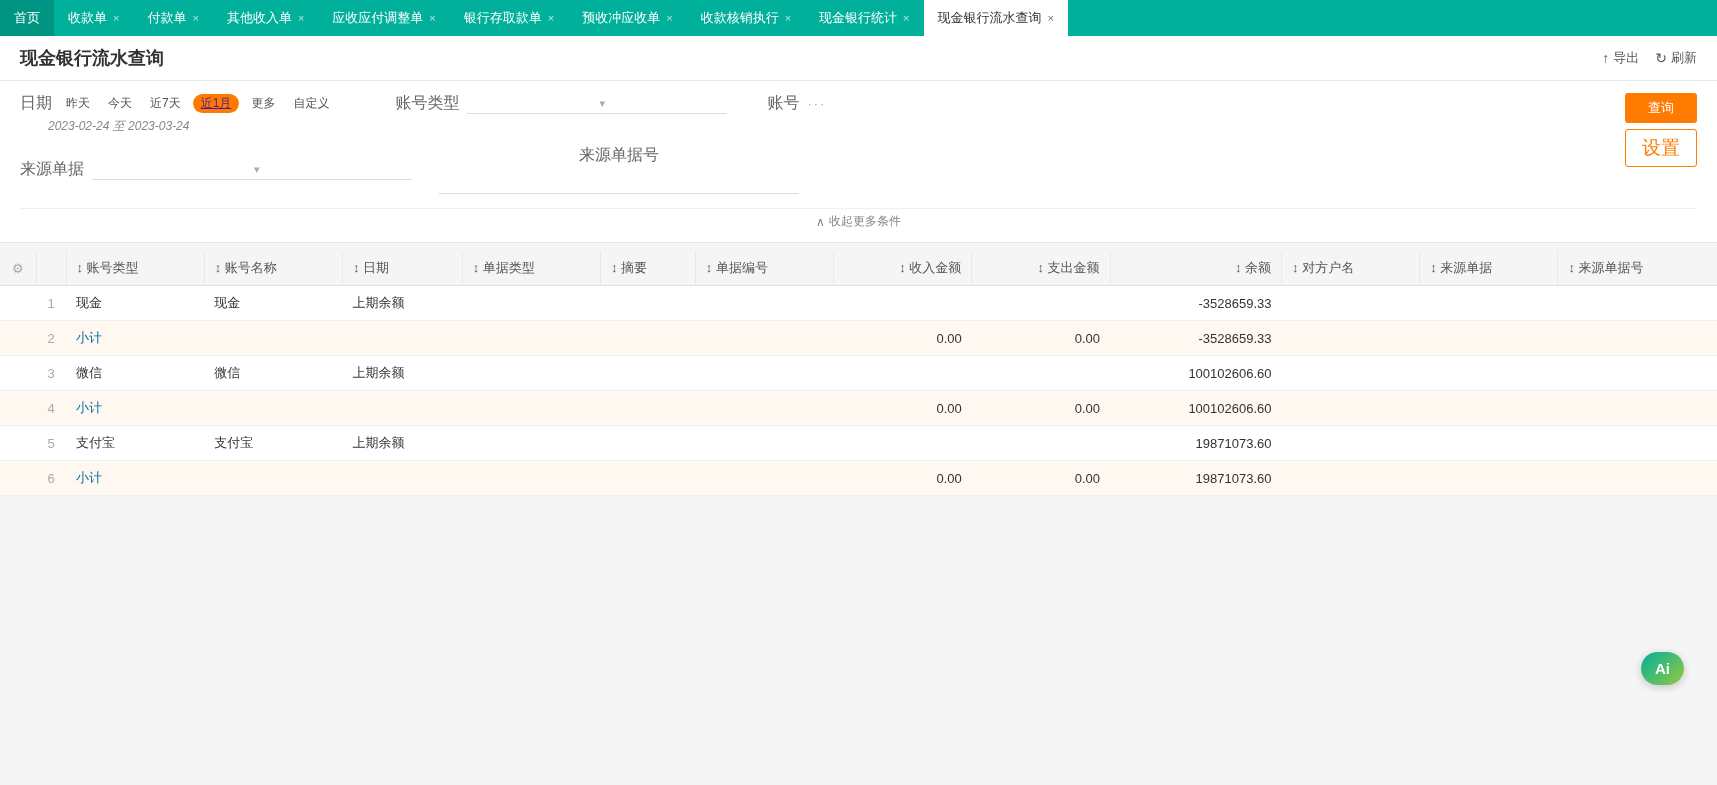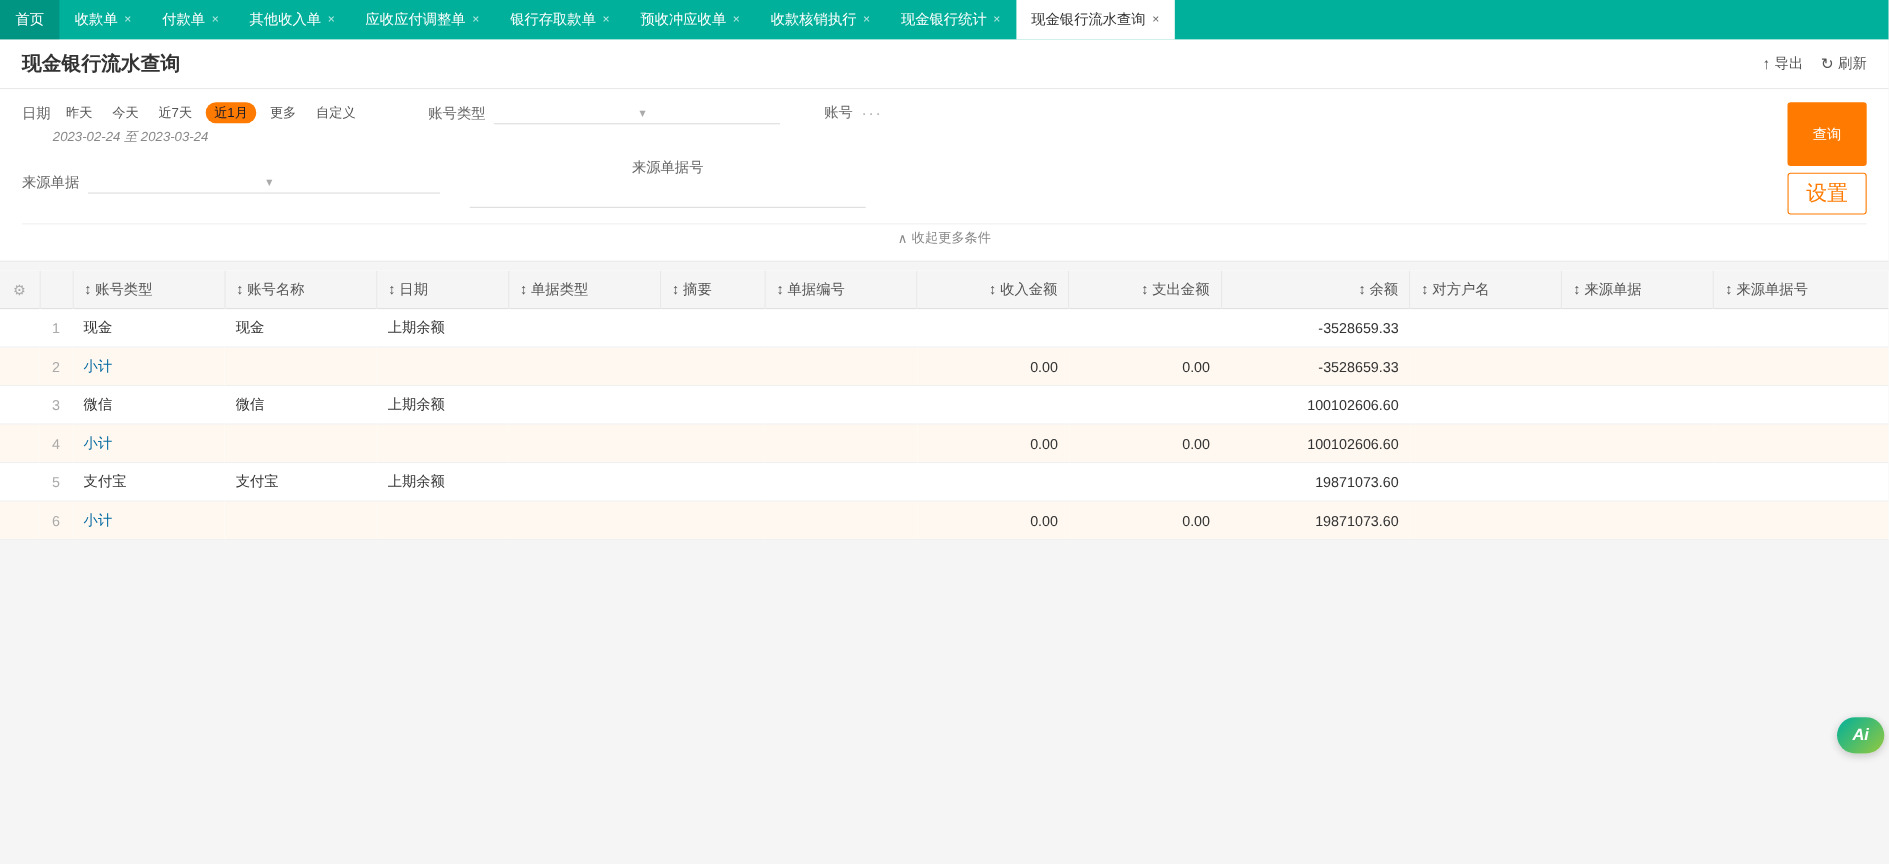--- a/index.html
+++ b/index.html
@@ -87,7 +87,7 @@
     .filter-label {
       color: #666;
       white-space: nowrap;
-      font-size: 13px;
+      font-size: 16px;
     }
     .filter-date-options {
       display: flex;

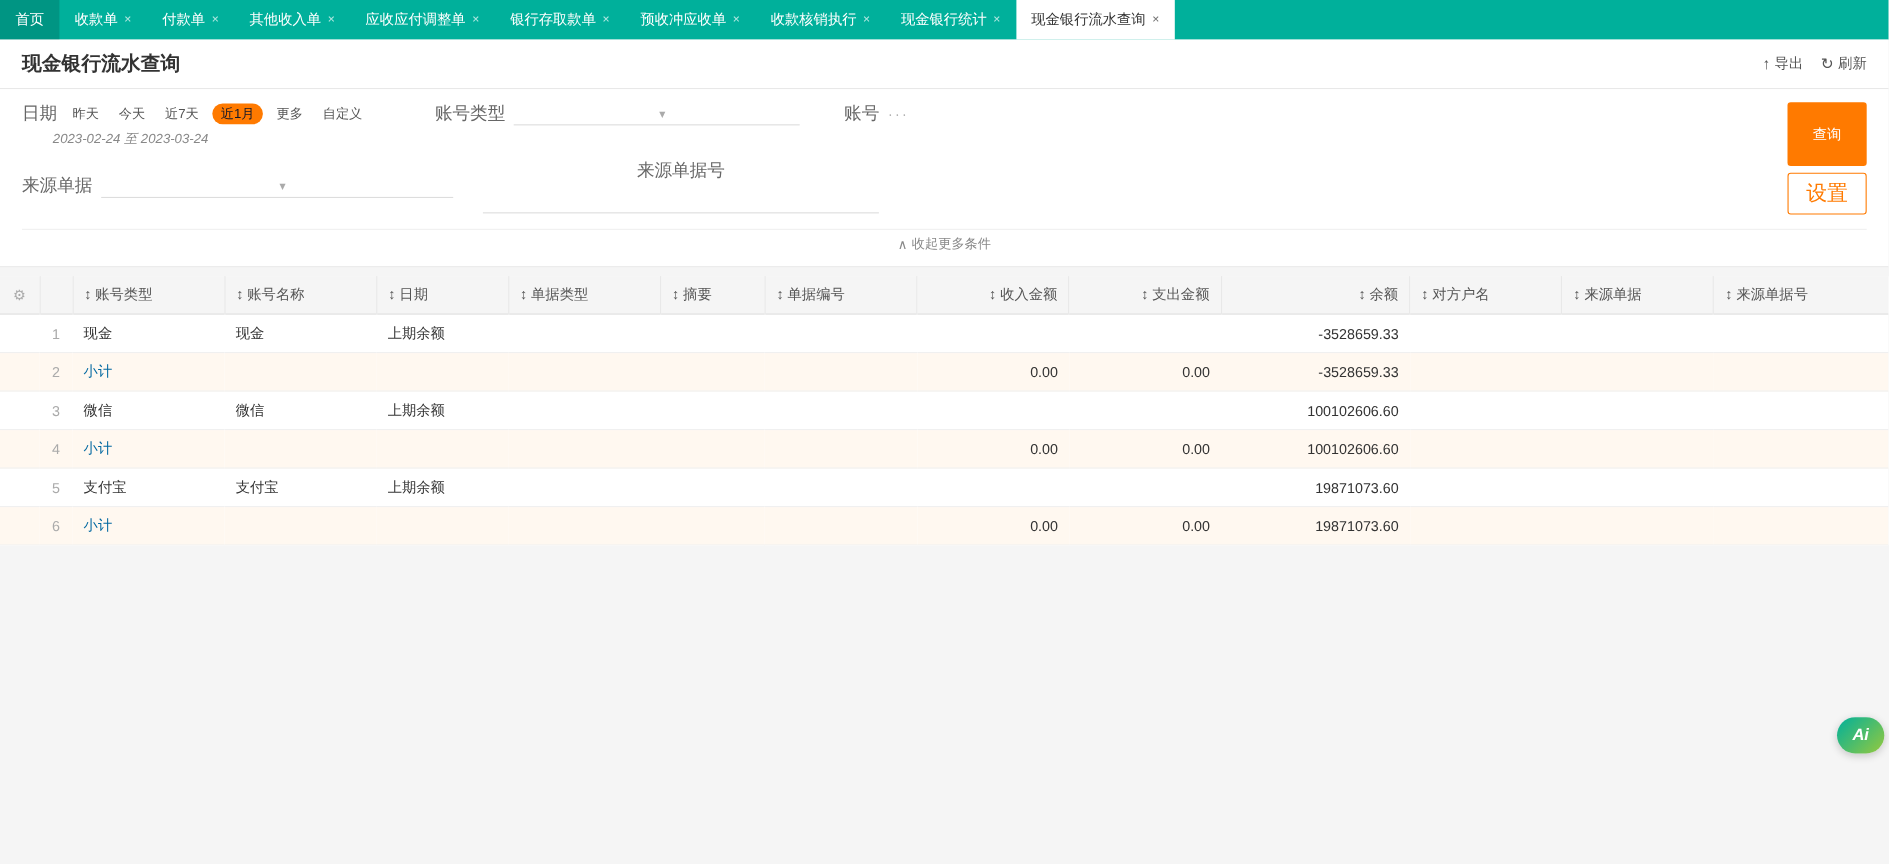--- a/index.html
+++ b/index.html
@@ -103,9 +103,10 @@
     }
     .date-opt.active {
       background: #ff7a00;
-      color: #0f172a;
+      color: #4c1d95;
       border-radius: 10px;
       padding: 1px 8px;
+      text-decoration: underline;
     }
     .date-range {
       color: #888;

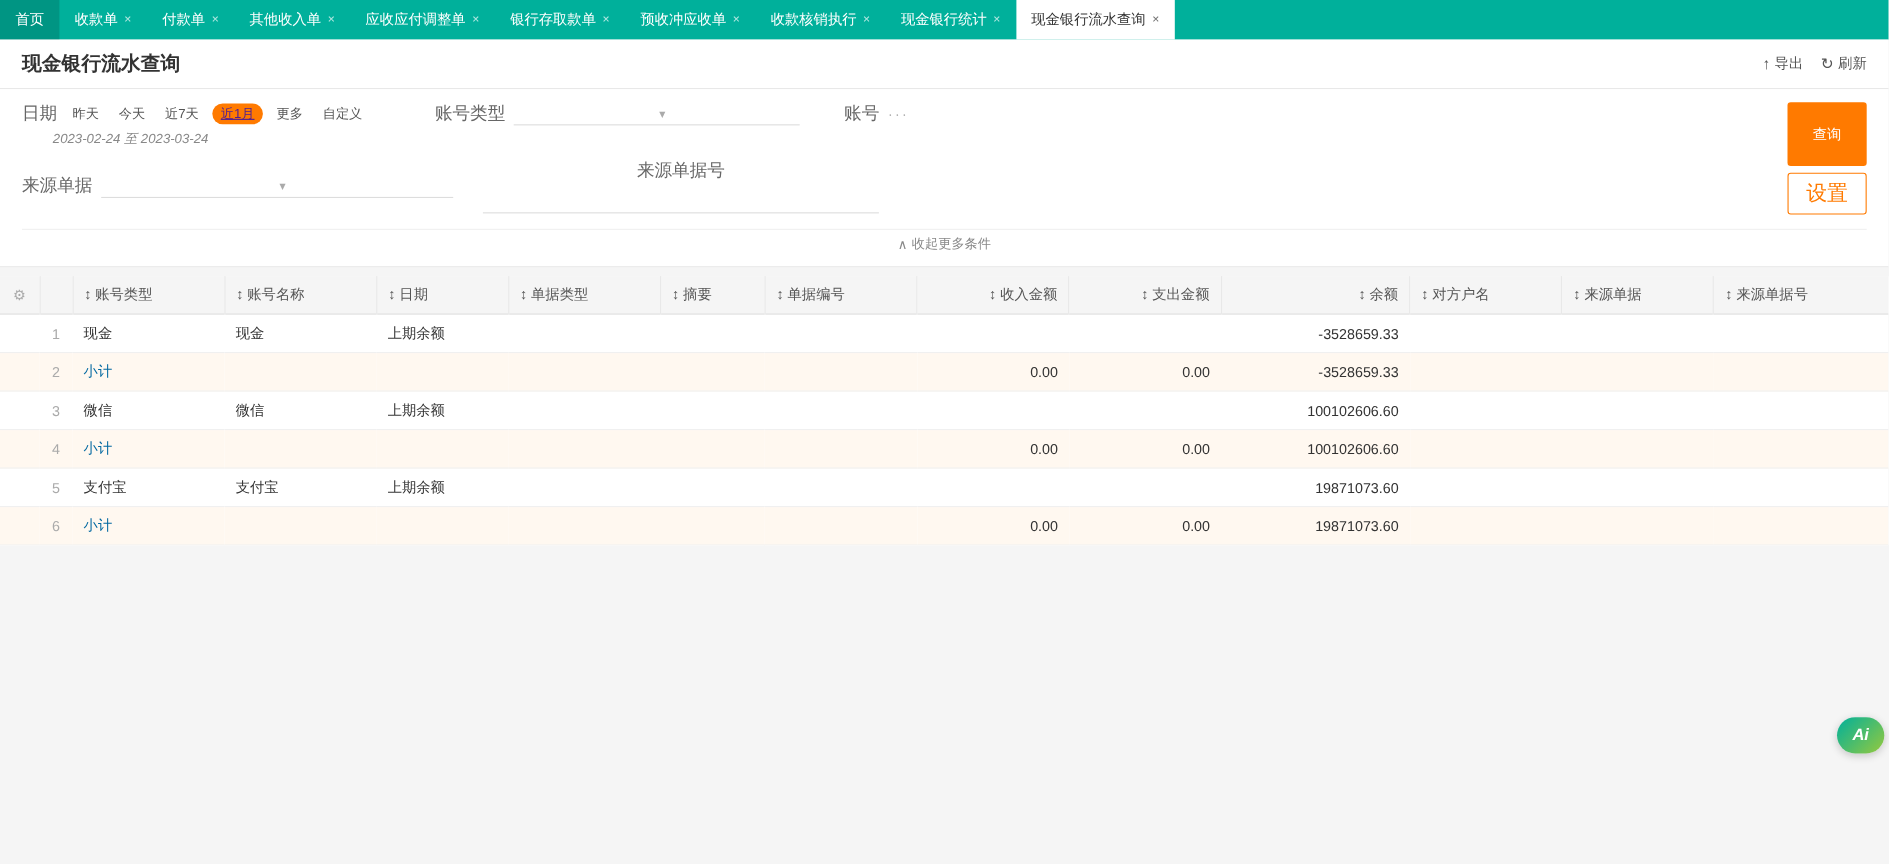--- a/index.html
+++ b/index.html
@@ -141,7 +141,7 @@
       background: #ff7a00;
       color: #fff;
       border: none;
-      padding: 20px 18px;
+      padding: 6px 18px;
       border-radius: 3px;
       cursor: pointer;
       font-size: 13px;

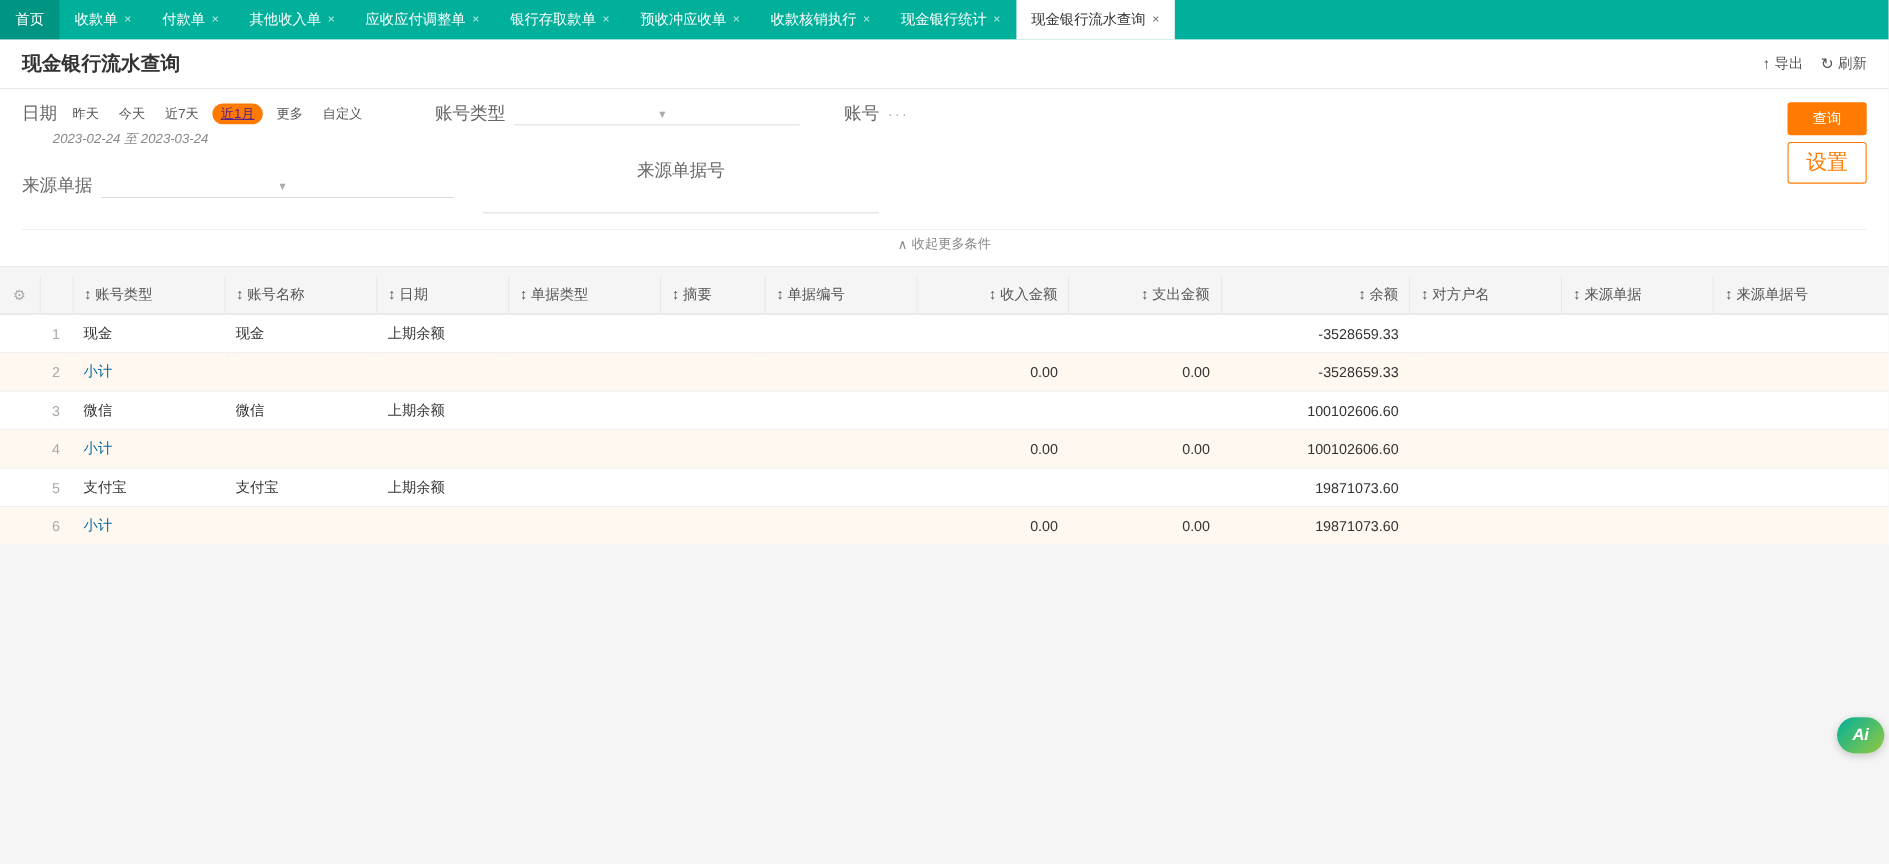--- a/index.html
+++ b/index.html
@@ -217,7 +217,7 @@
     
     .ai-badge {
       position: fixed;
-      right: 4px;
+      right: 33px;
       bottom: 100px;
       background: linear-gradient(135deg, #00b09b, #96c93d);
       color: #fff;
@@ -227,7 +227,6 @@
       font-weight: bold;
       cursor: pointer;
       box-shadow: 0 2px 8px rgba(0,0,0,0.2);
-      font-style: italic;
     }
   </style>
 </head>

